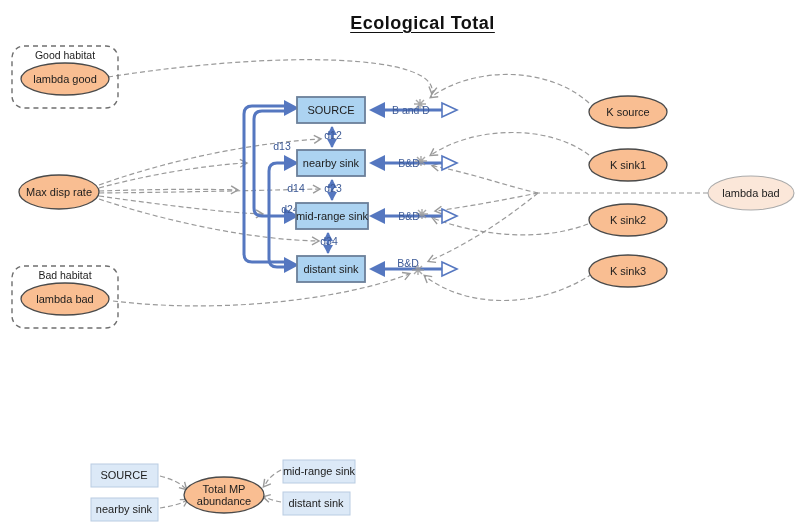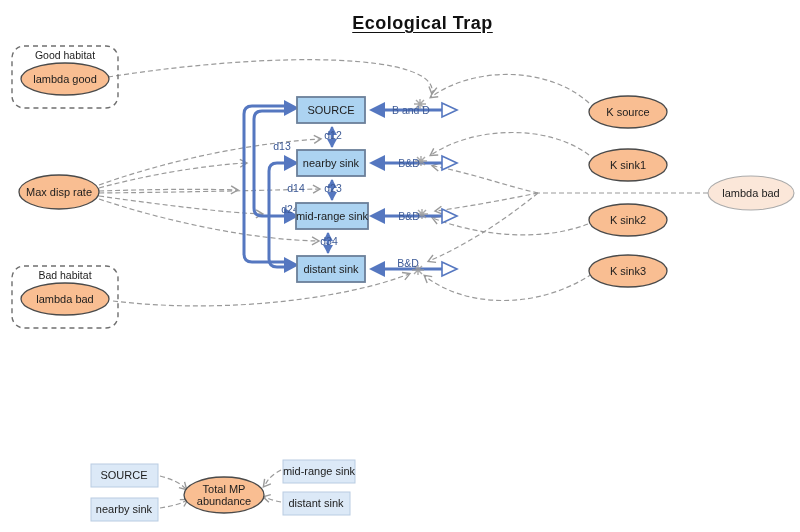--- a/index.html
+++ b/index.html
@@ -28,7 +28,7 @@
 <body>
 
 <div class="canvas">
-  <div class="title">Ecological Trap</div>
+  <div class="title">Ecological Total</div>
 
   <svg width="800" height="532" viewBox="0 0 800 532">
     <defs>

